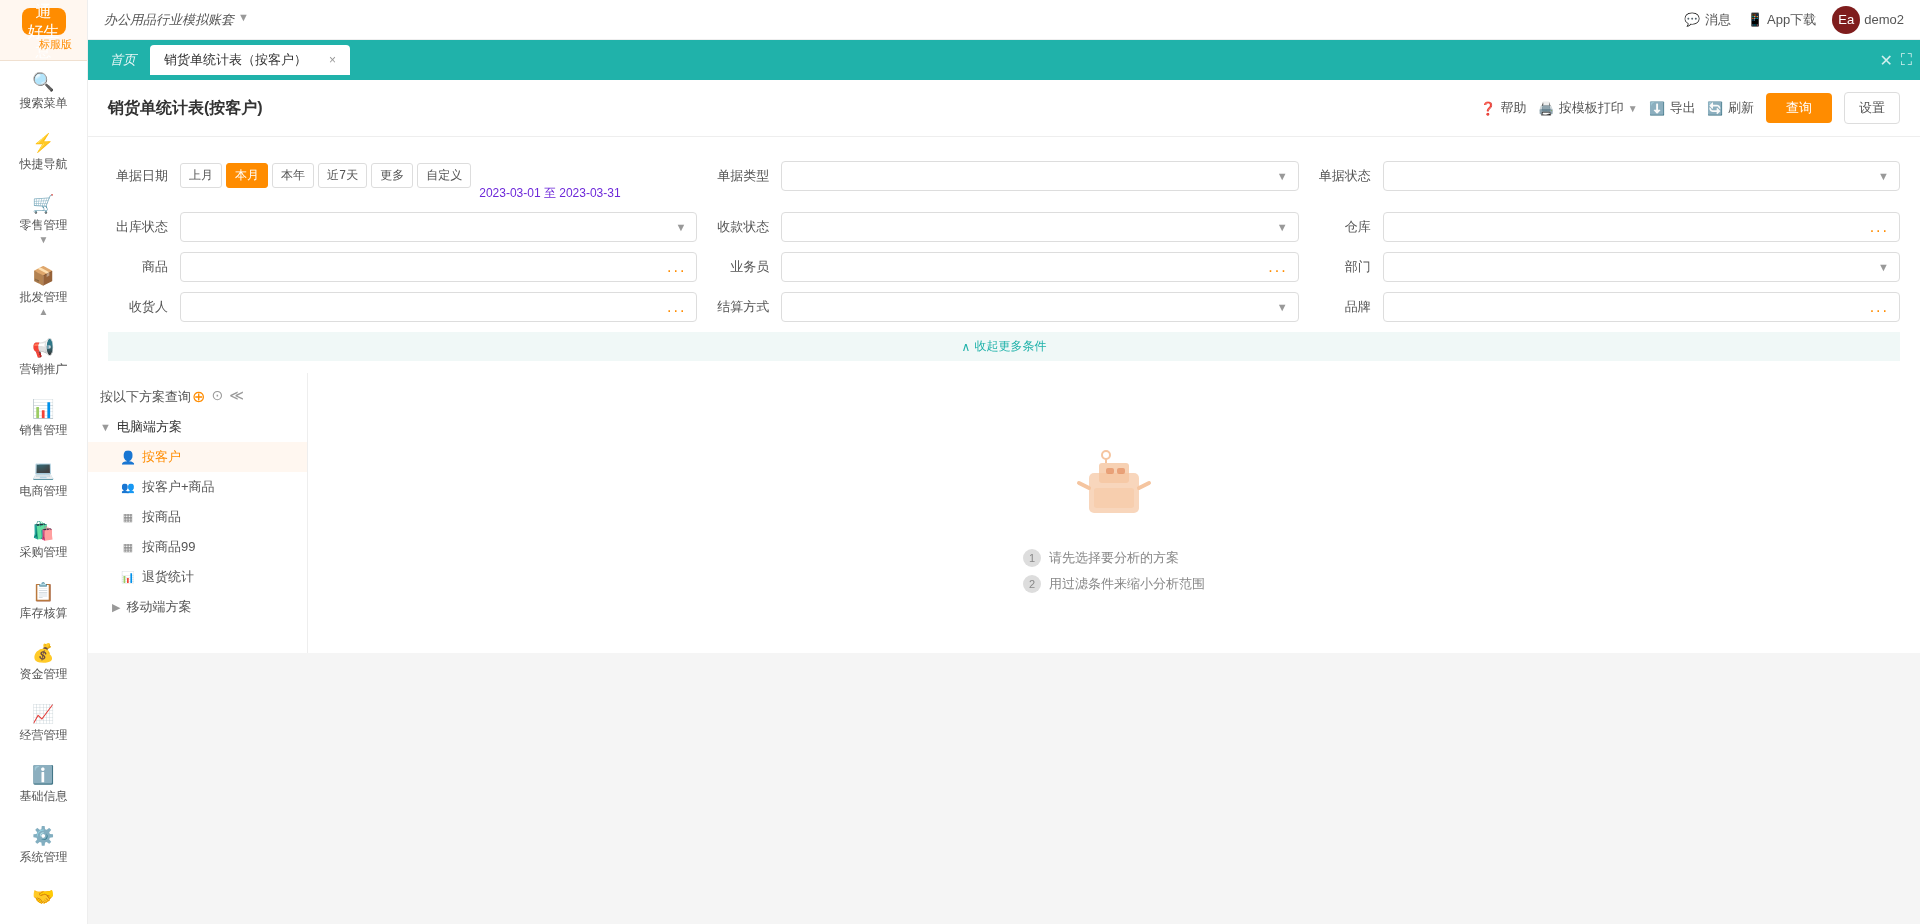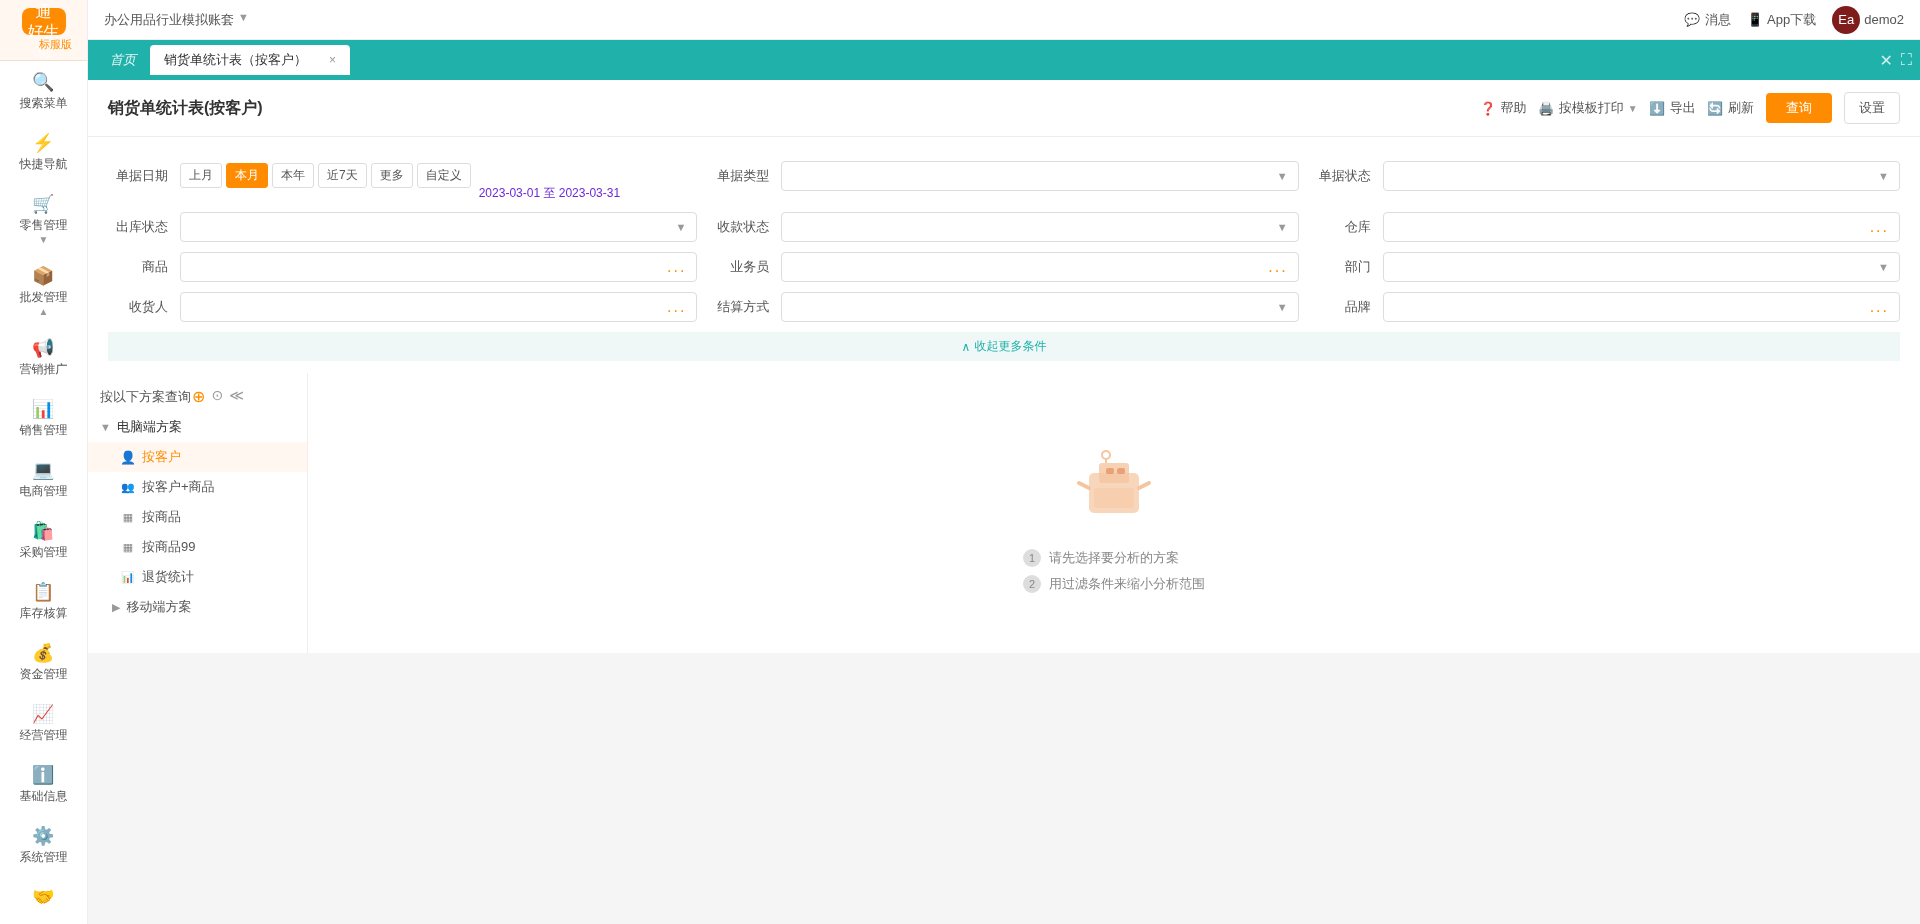--- a/index.html
+++ b/index.html
@@ -20,7 +20,7 @@
     
     .topbar { height: 40px; background: #fff; display: flex; align-items: center; justify-content: space-between; padding: 0 16px; border-bottom: 1px solid #eee; flex-shrink: 0; }
     .topbar-left { display: flex; align-items: center; gap: 8px; font-size: 13px; color: #555; }
-    .topbar-dropdown { display: flex; gap: 4px; cursor: pointer; }
+    .topbar-dropdown { display: flex; gap: 4px; cursor: pointer; font-style: italic; }
     .topbar-right { display: flex; align-items: center; gap: 16px; font-size: 13px; color: #555; }
     .topbar-right-item { display: flex; align-items: center; gap: 4px; cursor: pointer; }
     .avatar { width: 28px; height: 28px; border-radius: 50%; background: #7f1d1d; display: flex; align-items: center; justify-content: center; color: #fff; font-size: 13px; }

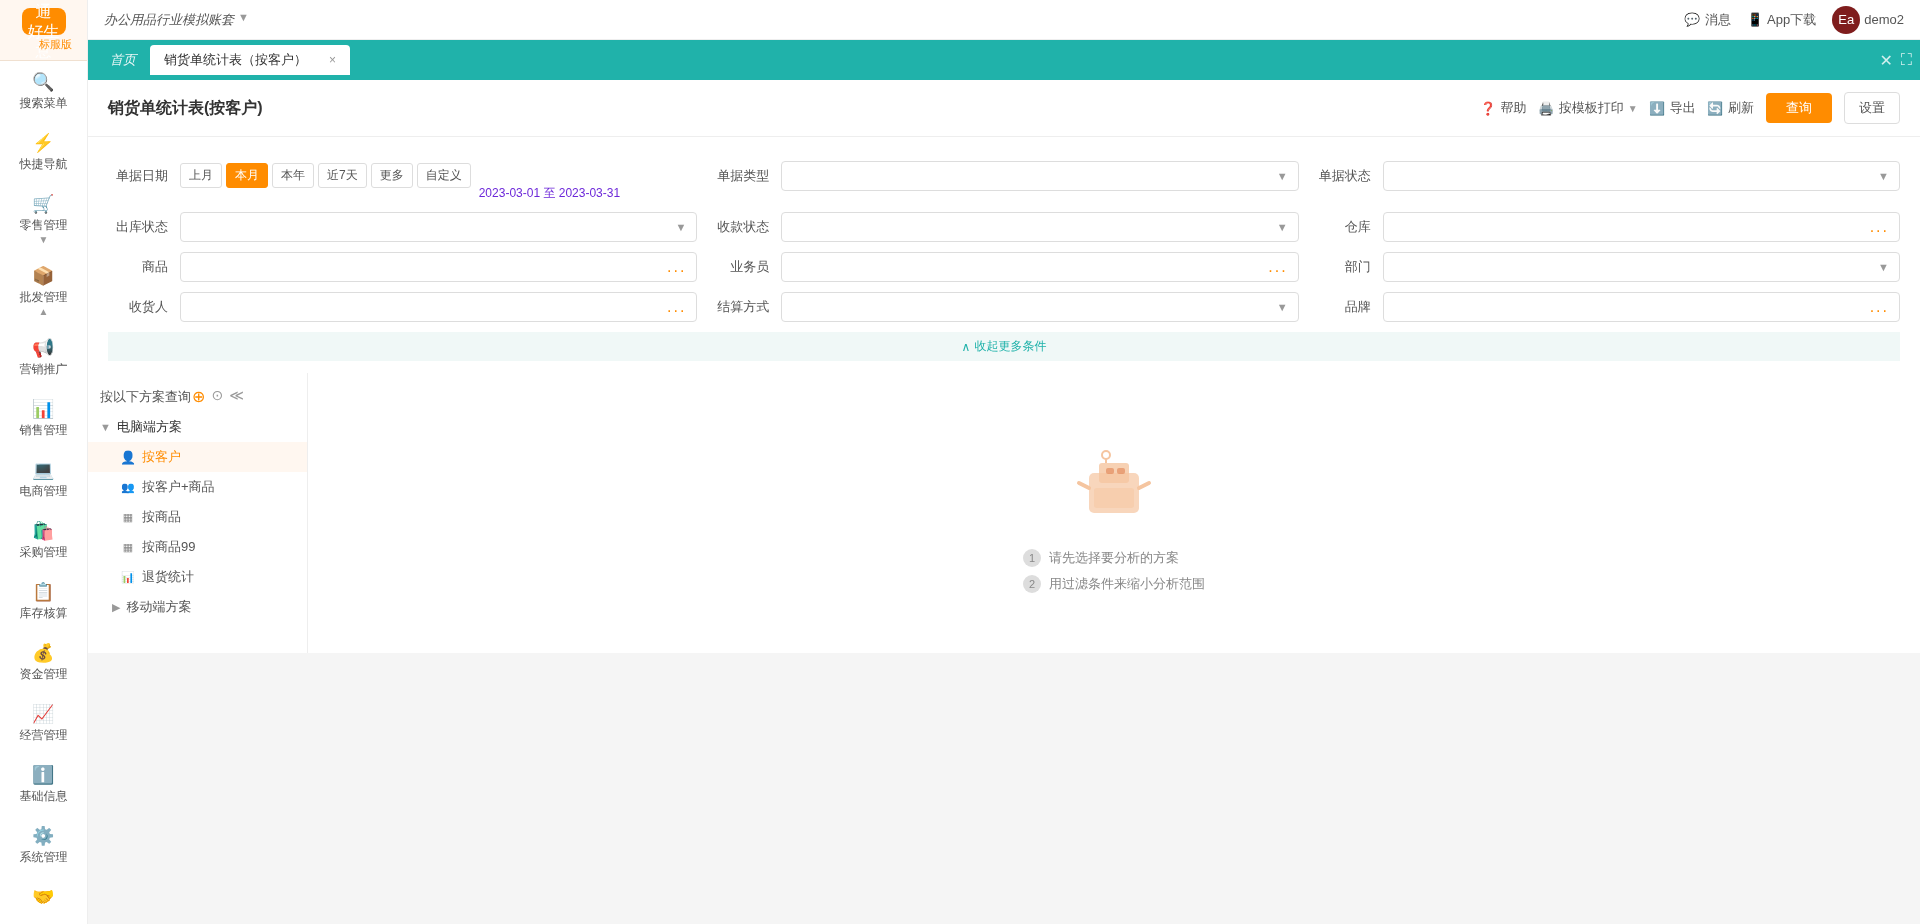--- a/index.html
+++ b/index.html
@@ -49,7 +49,7 @@
     .filter-row { display: flex; align-items: center; gap: 12px; }
     .filter-label { color: #555; font-size: 13px; white-space: nowrap; min-width: 60px; text-align: right; }
     .filter-date-group { display: flex; align-items: center; gap: 4px; flex: 1; }
-    .date-btn { padding: 3px 8px; border: 1px solid #ddd; border-radius: 3px; cursor: pointer; font-size: 12px; color: #555; background: #fff; }
+    .date-btn { padding: 3px 8px; border: 1px solid #ddd; border-radius: 3px; cursor: pointer; font-size: 12px; color: #555; background: #fff; font-family: Liberation Mono, monospace; }
     .date-btn.active { background: #ff8c00; color: #fff; border-color: #ff8c00; }
     .date-range { font-size: 12px; color: #6d28d9; margin-left: 4px; margin-top: 36px; }
     .filter-select { flex: 1; border: 1px solid #ddd; border-radius: 4px; padding: 5px 10px; font-size: 13px; color: #333; display: flex; align-items: center; justify-content: space-between; cursor: pointer; background: #fff; min-height: 30px; }

